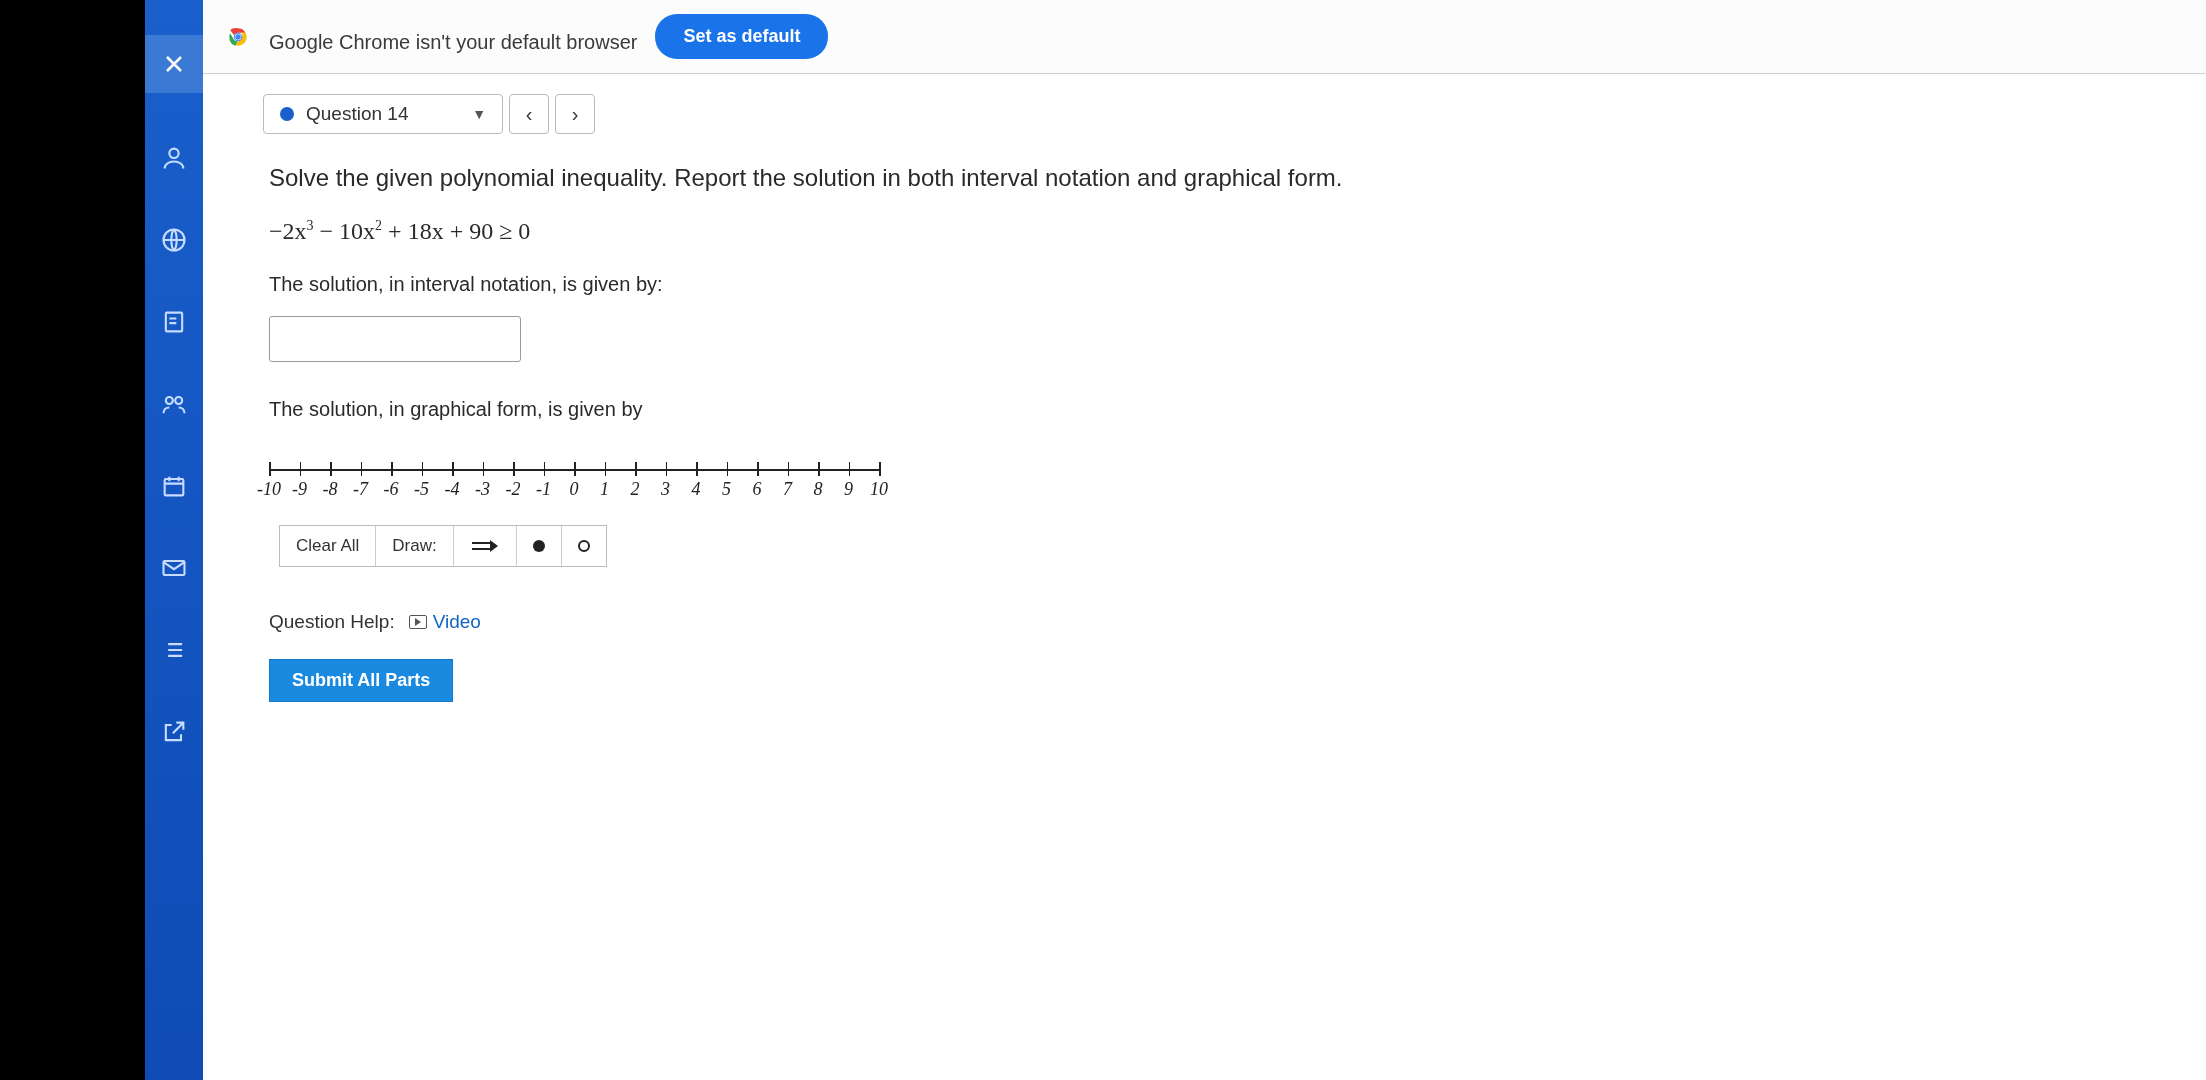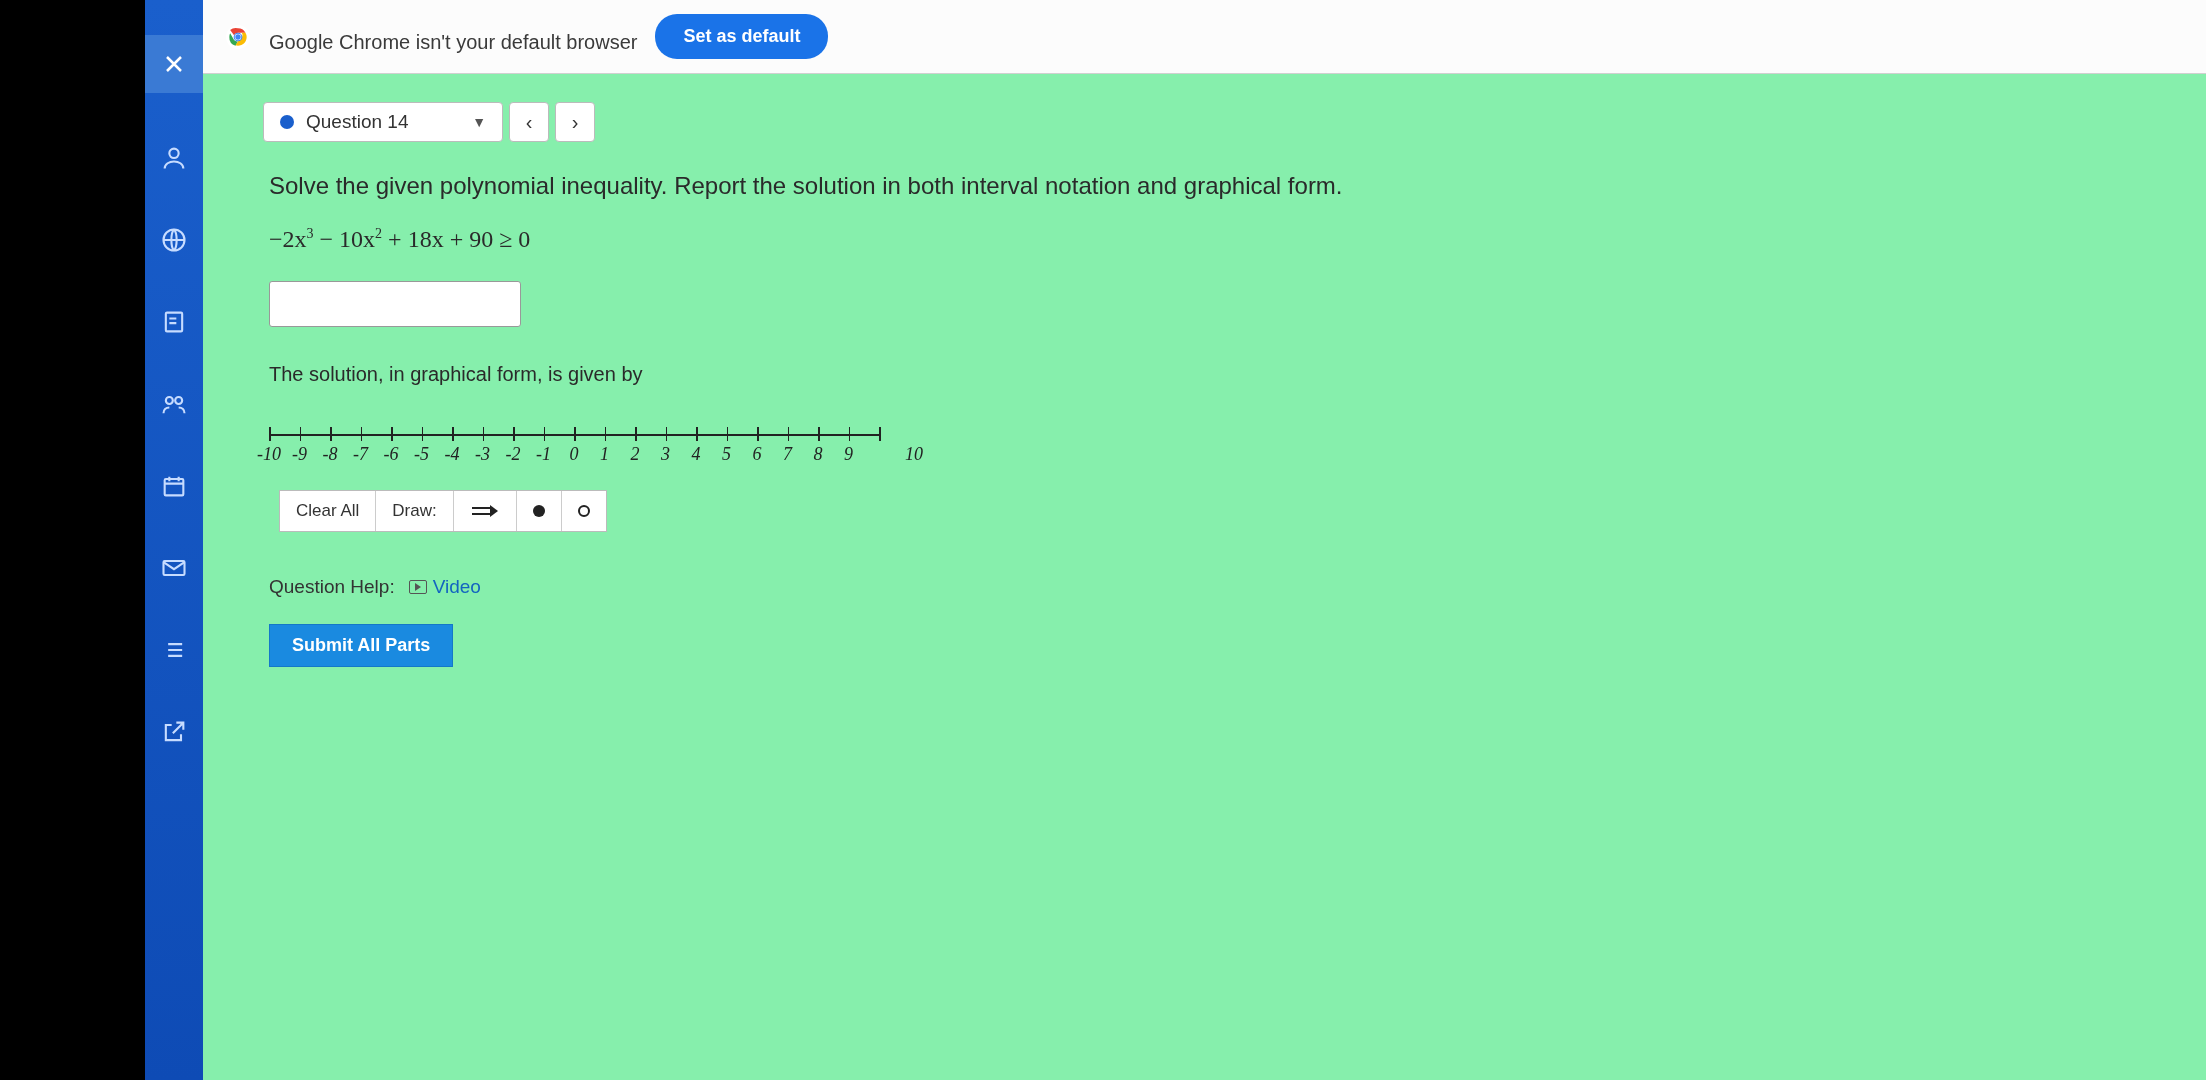--- a/index.html
+++ b/index.html
@@ -66,8 +66,8 @@
 }
 .content-area {
   flex: 1;
-  background: #86efac;
-  padding: 28px 60px 0 60px;
+  background: #ffffff;
+  padding: 20px 60px 0 60px;
 }
 .question-nav {
   display: flex;

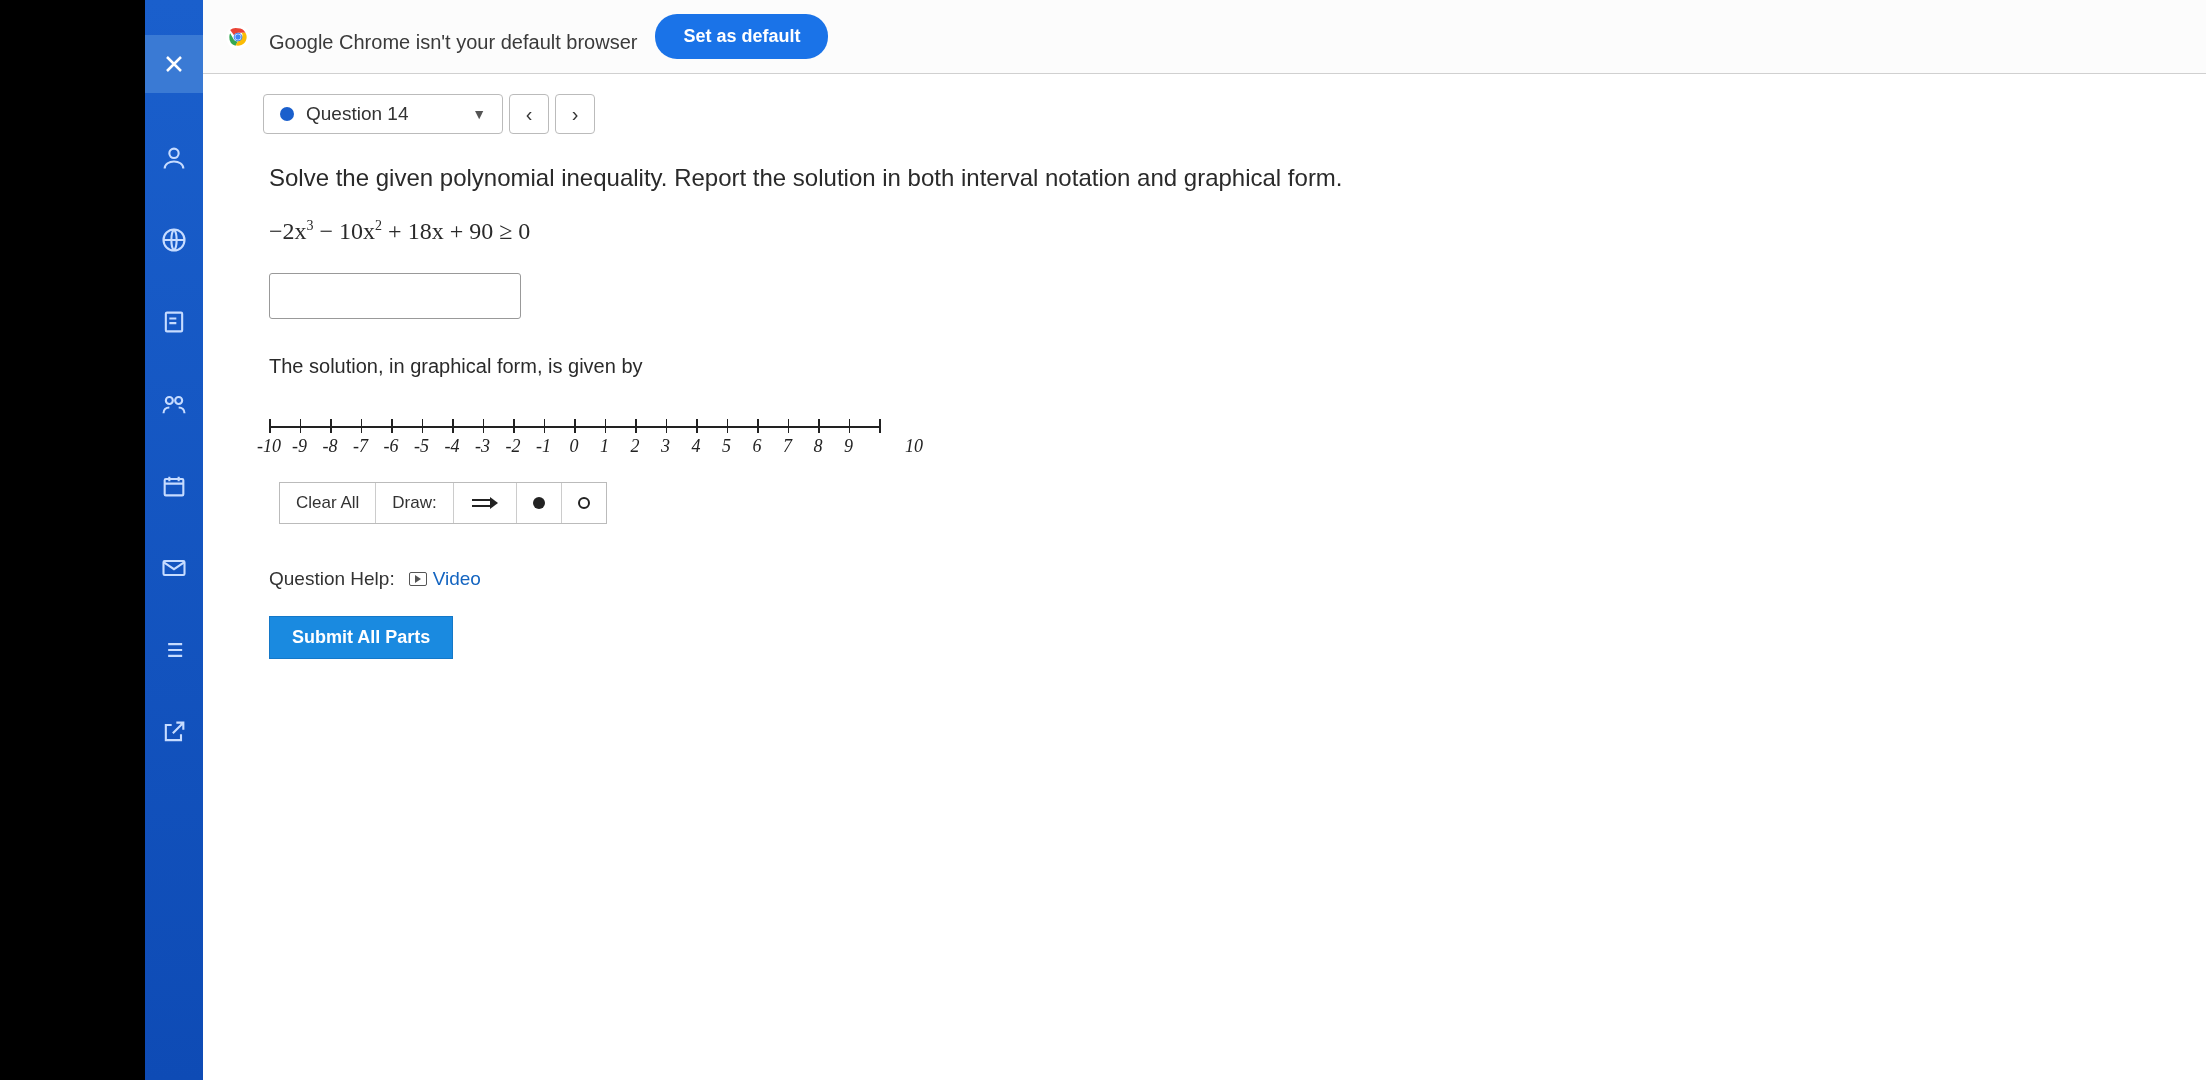--- a/index.html
+++ b/index.html
@@ -285,6 +285,7 @@
 
       <div class="math-expr" id="math-expr">−2x<span class="exp">3</span> − 10x<span class="exp">2</span> + 18x + 90 ≥ 0</div>
 
+      <div class="sub-prompt">The solution, in interval notation, is given by:</div>
 
       <input type="text" class="answer-input" style="">
 

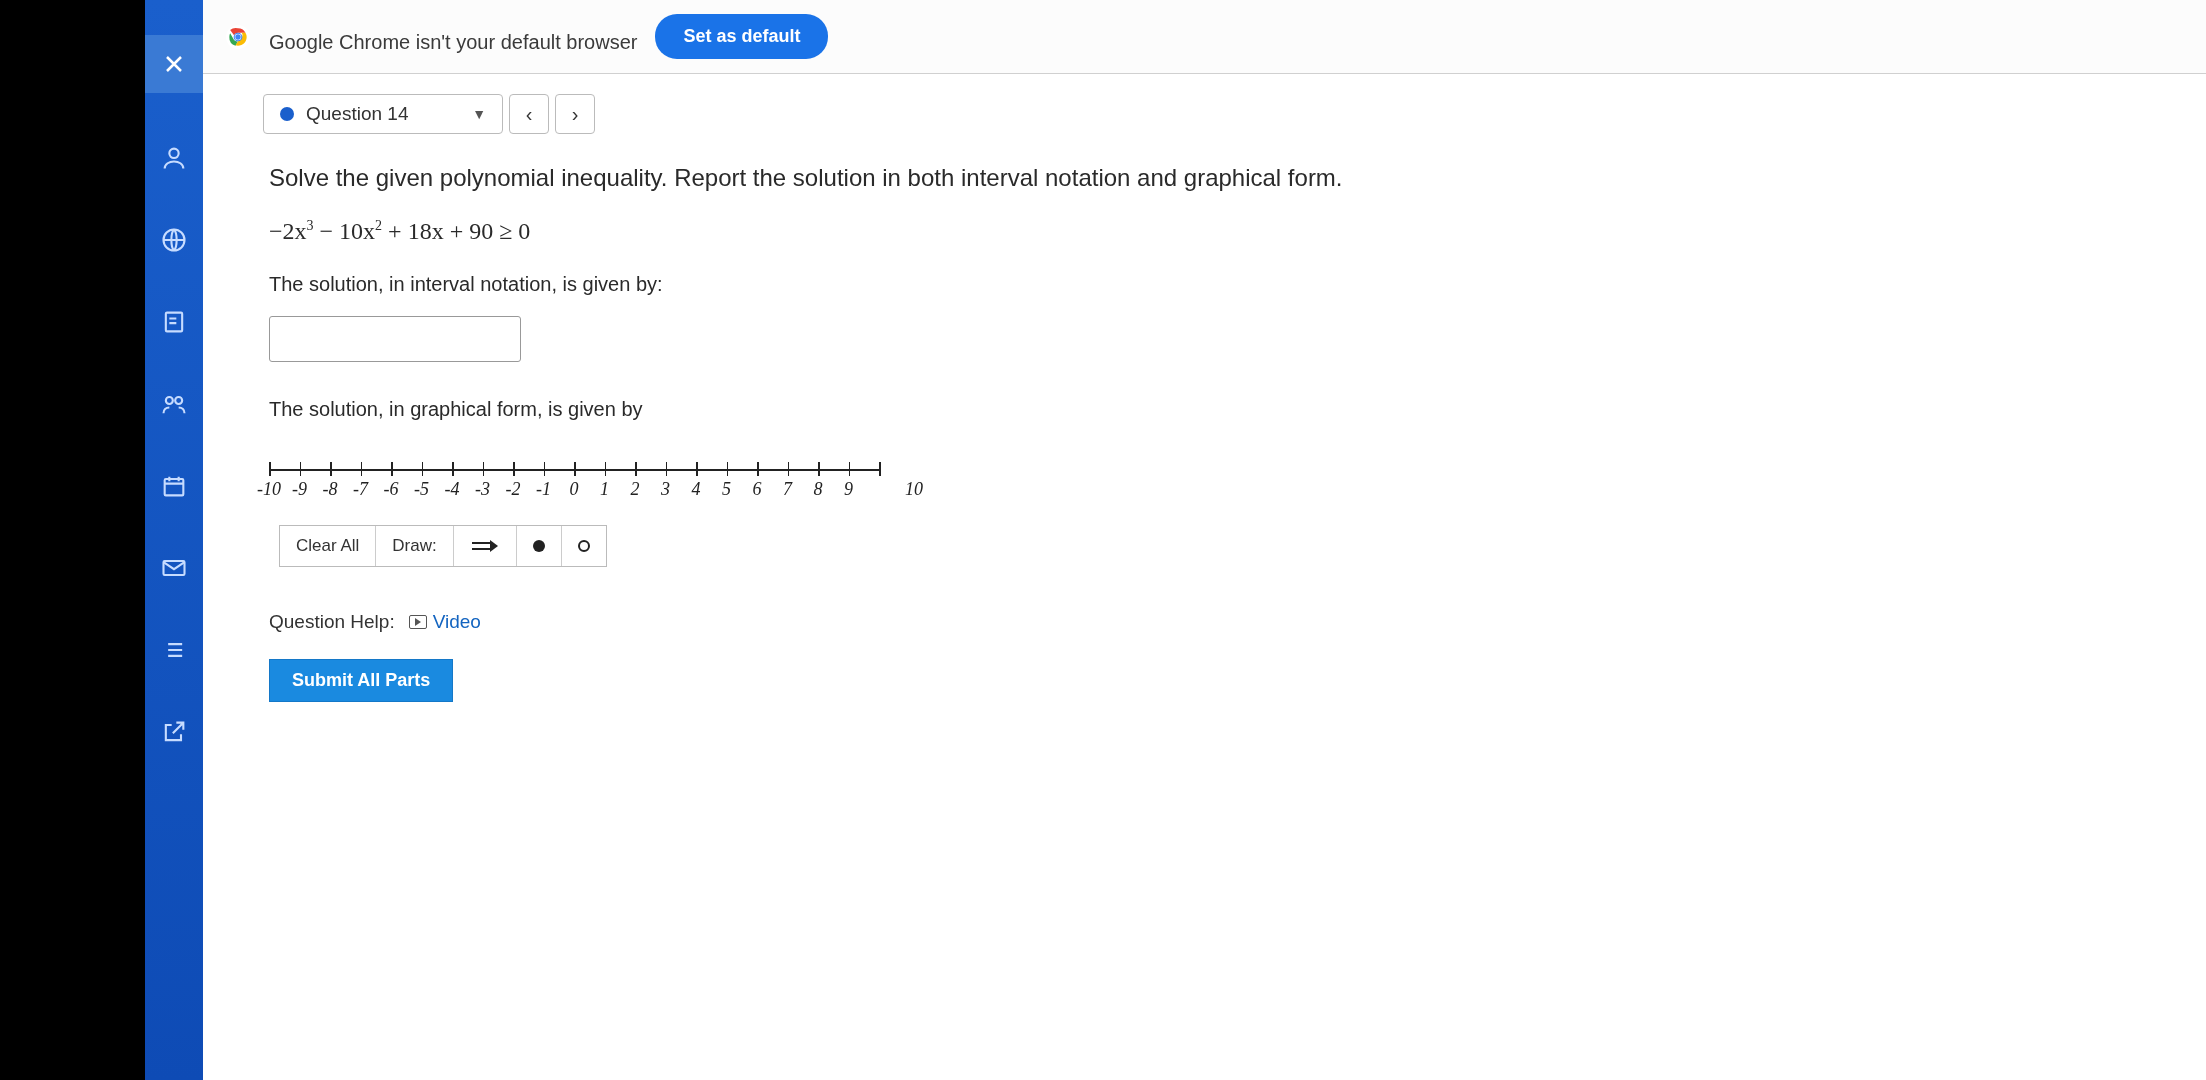--- a/index.html
+++ b/index.html
@@ -335,7 +335,7 @@
             <div class="nl-tick" style="left: 579.5px;"></div>
             <div class="nl-label" style="left: 579.5px;">9</div>
             <div class="nl-tick" style="left: 610px;"></div>
-            <div class="nl-label" style="left: 645px;">10</div>
+            <div class="nl-label" style="left: 610px;">10</div>
           </div>
       </div>
 

